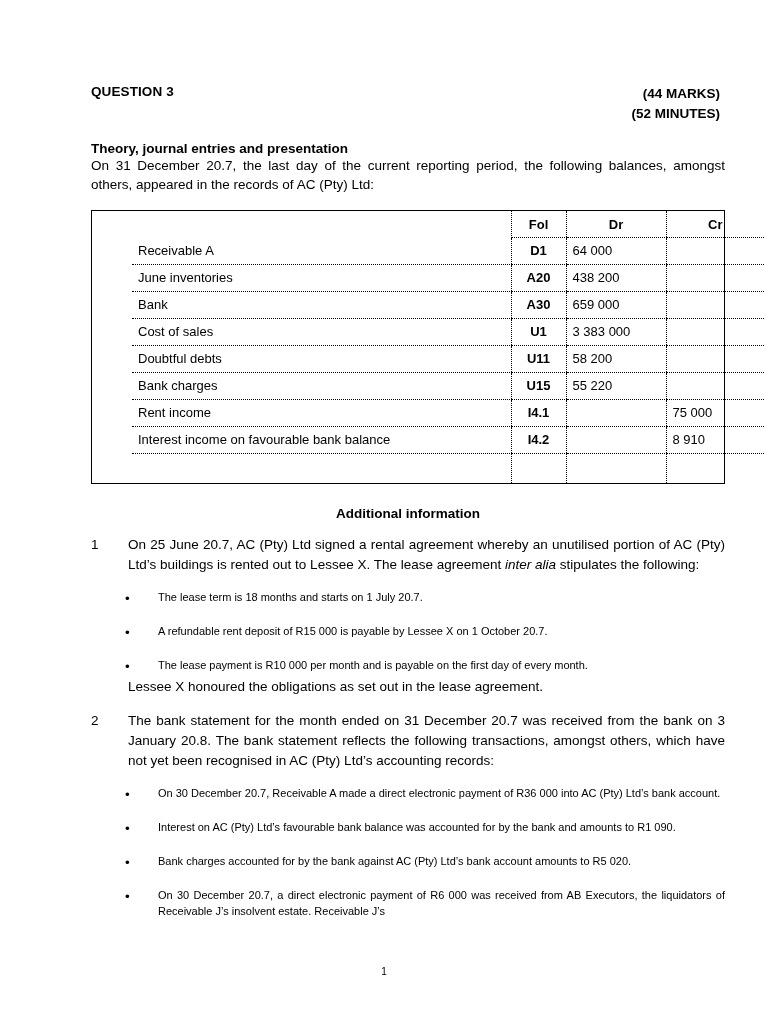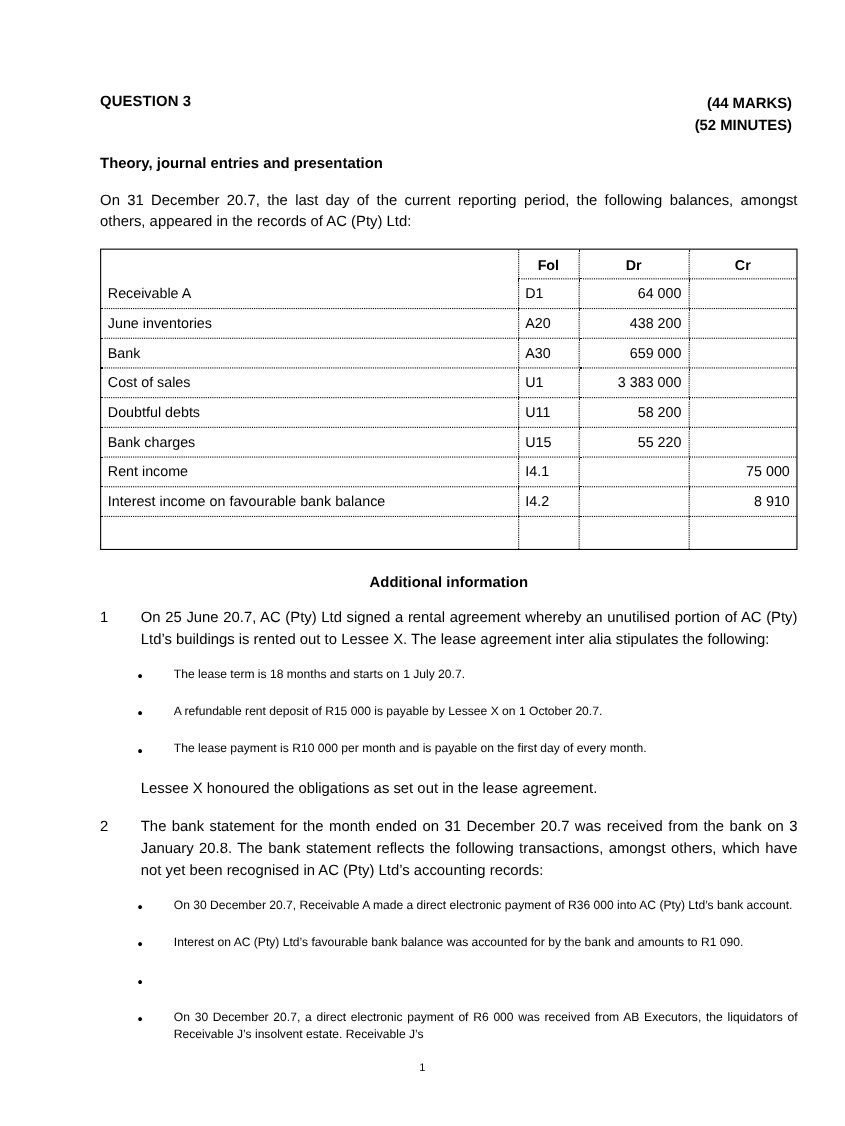--- a/index.html
+++ b/index.html
@@ -47,7 +47,6 @@
   .intro {
     font-size: 13.5px;
     line-height: 1.42;
-    margin-top: 16px;
     text-align: justify;
     width: 634px;
   }

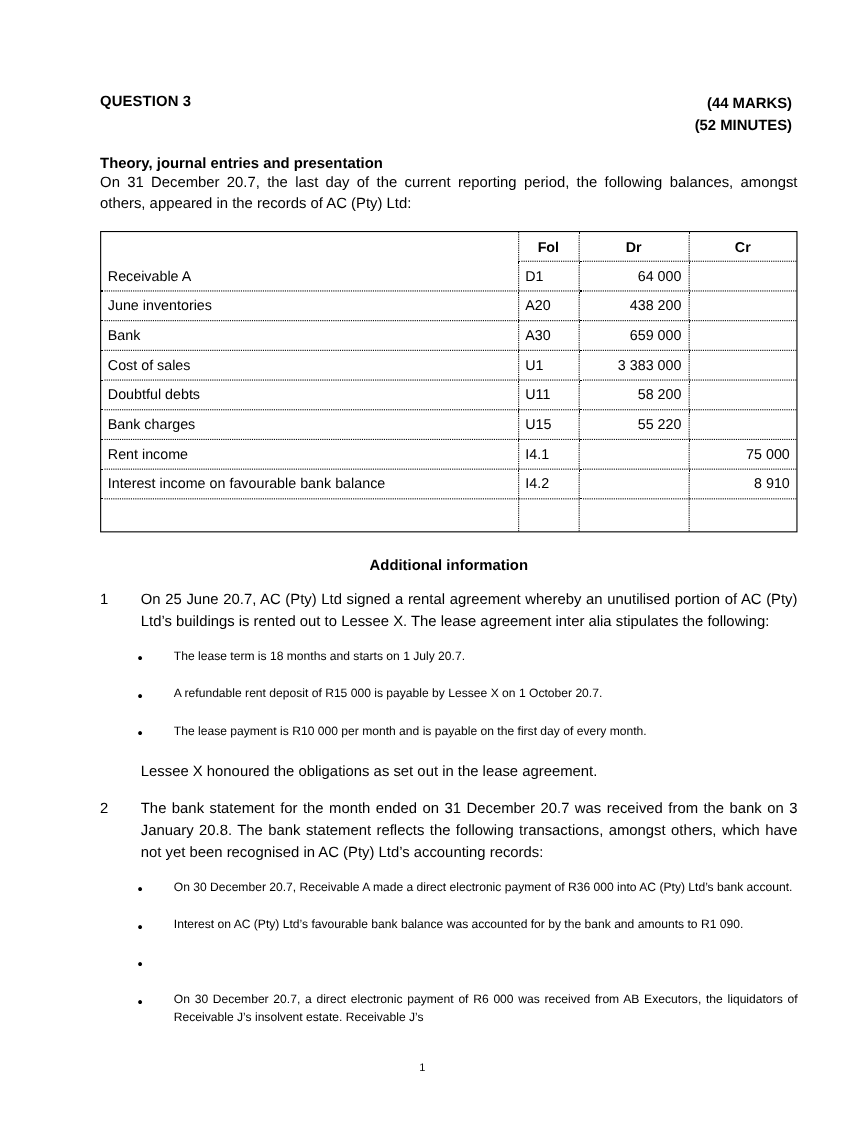--- a/index.html
+++ b/index.html
@@ -56,6 +56,7 @@
     margin-top: 16px;
     width: 634px;
     border: 1.3px solid #000;
+    padding-left: 40px;
   }
   table.balances {
     width: 100%;

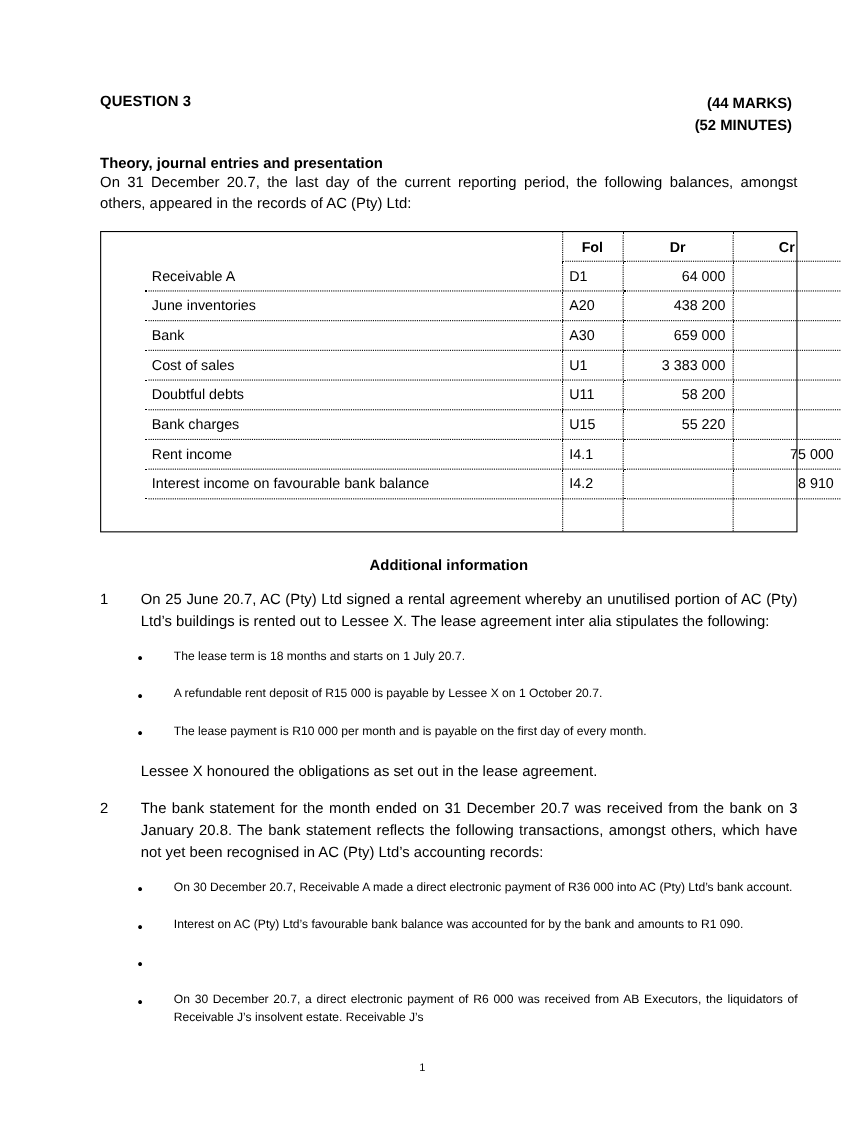--- a/index.html
+++ b/index.html
@@ -96,7 +96,7 @@
     border-left: 1.1px dotted #000;
   }
   td.c-desc-cell { text-align: left; }
-  td.c-fol-cell  { text-align: left; padding-right: 8px; }
+  td.c-fol-cell  { text-align: center; padding-right: 8px; font-weight: bold; }
   td.c-num       { text-align: right; padding-right: 8px; }
   tr.blank-row td { height: 30px; }
 

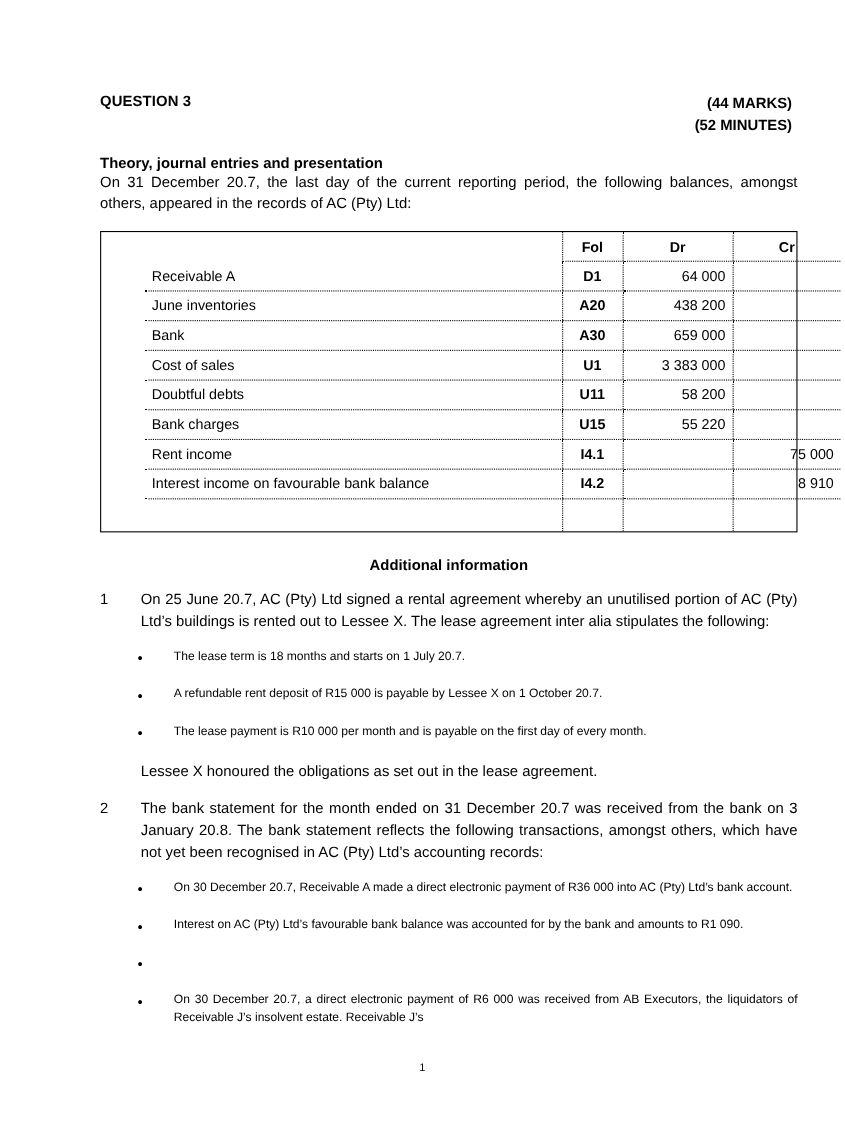--- a/index.html
+++ b/index.html
@@ -97,7 +97,7 @@
   }
   td.c-desc-cell { text-align: left; }
   td.c-fol-cell  { text-align: center; padding-right: 8px; font-weight: bold; }
-  td.c-num       { text-align: right; padding-right: 8px; }
+  td.c-num       { padding-right: 8px; }
   tr.blank-row td { height: 30px; }
 
   

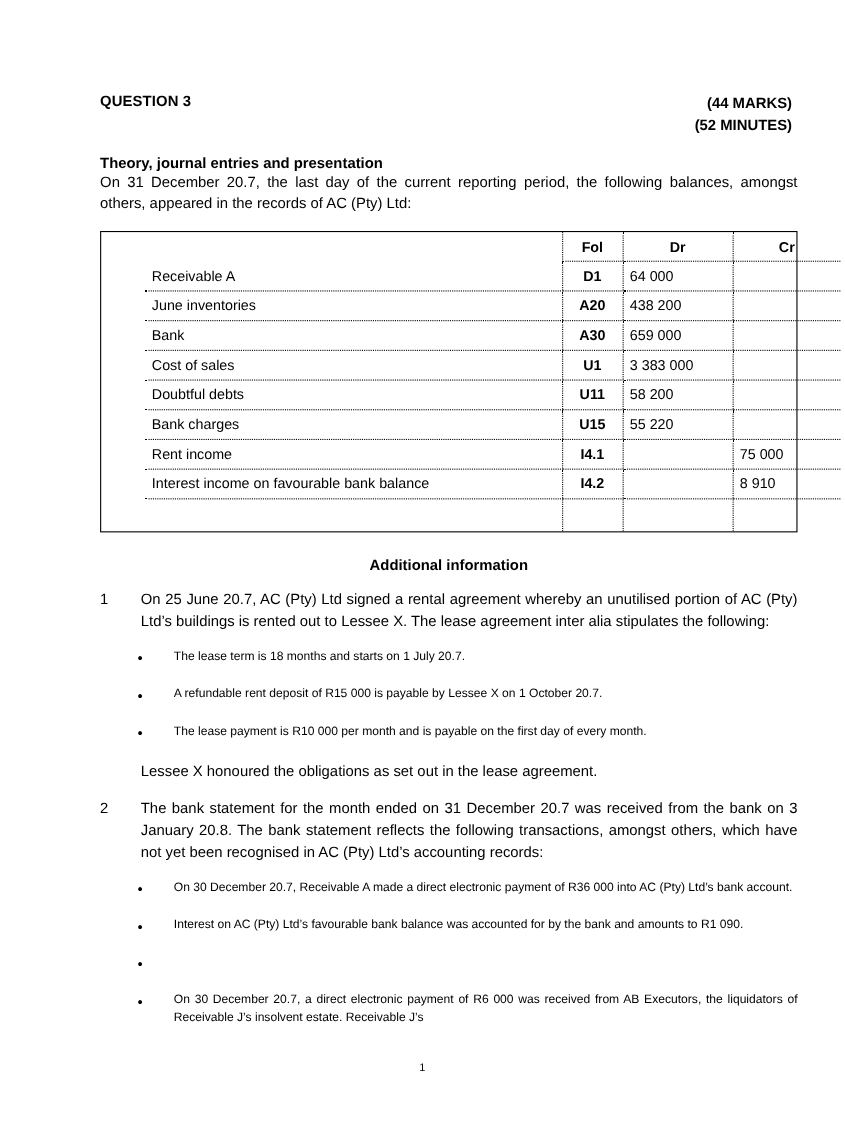--- a/index.html
+++ b/index.html
@@ -149,7 +149,7 @@
     margin-left: 37px;
     width: 597px;
   }
-  .it { }
+  .it { font-style: italic; }
 
   
   .footer {

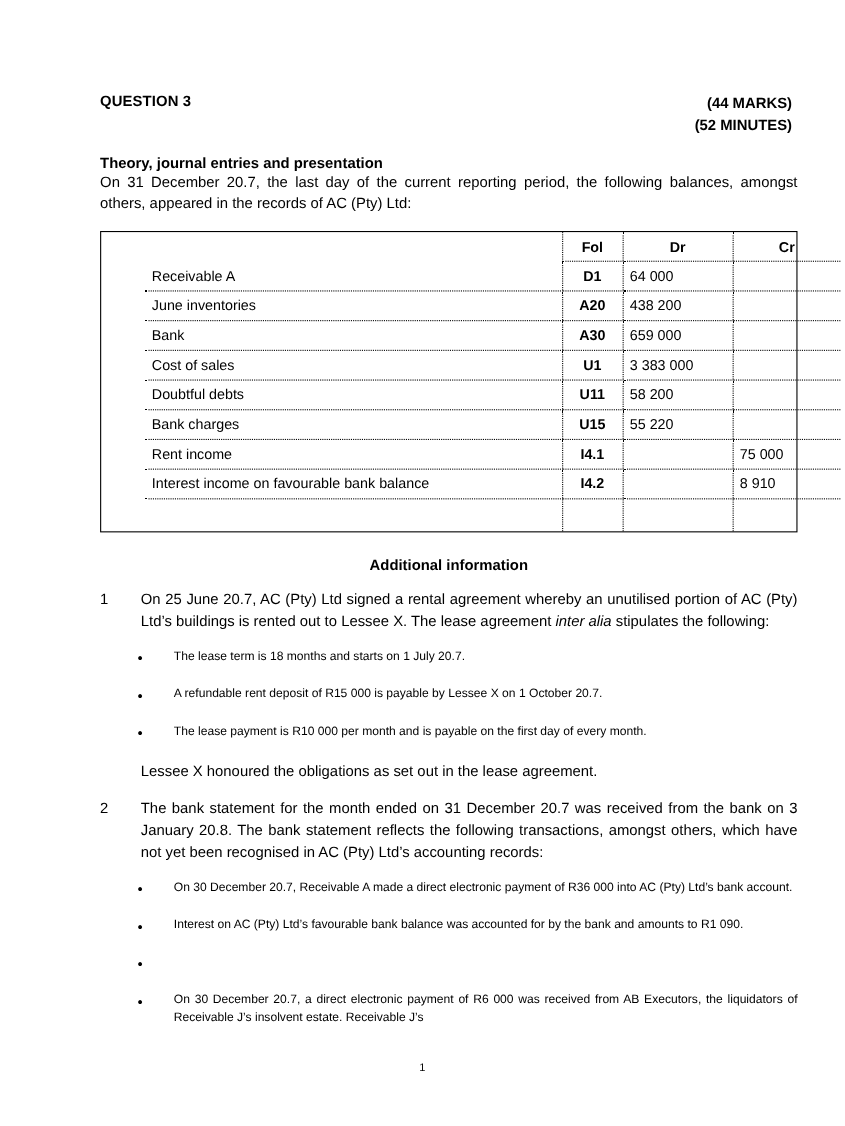--- a/index.html
+++ b/index.html
@@ -145,7 +145,6 @@
   .trailing-line {
     font-size: 13.5px;
     line-height: 1.48;
-    margin-top: 14px;
     margin-left: 37px;
     width: 597px;
   }

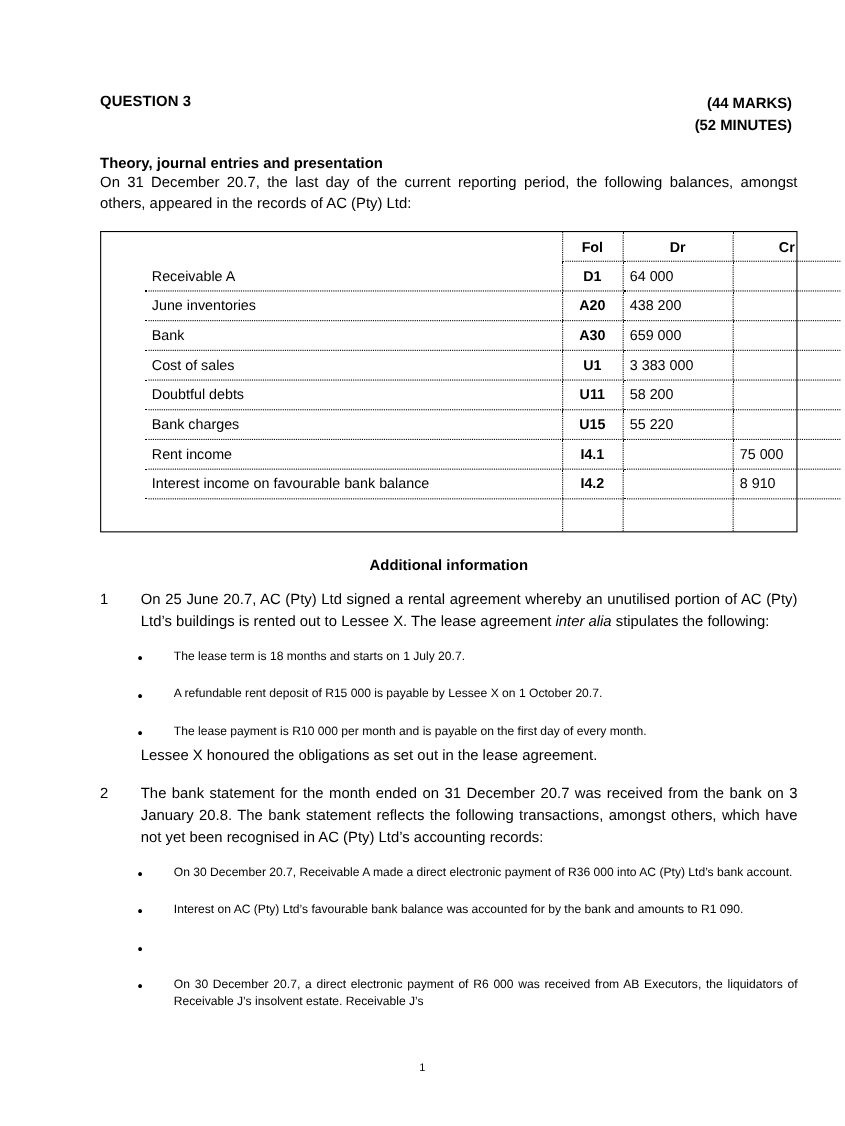--- a/index.html
+++ b/index.html
@@ -292,6 +292,7 @@
     </div>
     <div class="bullet-item">
       <div class="dot">•</div>
+      <div class="btext">Bank charges accounted for by the bank against AC (Pty) Ltd’s bank account amounts to R5 020.</div>
     </div>
     <div class="bullet-item">
       <div class="dot">•</div>

